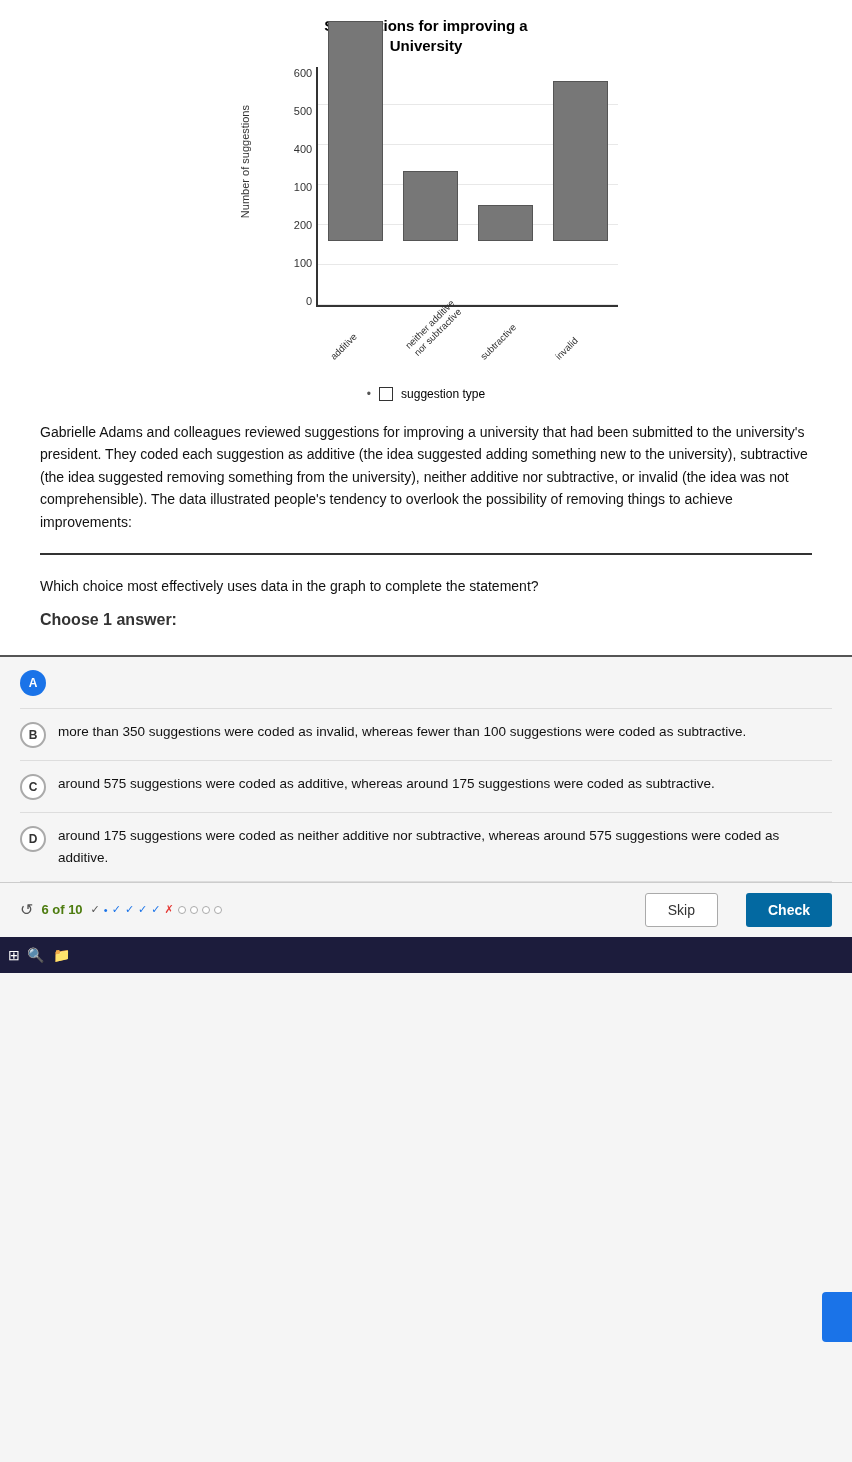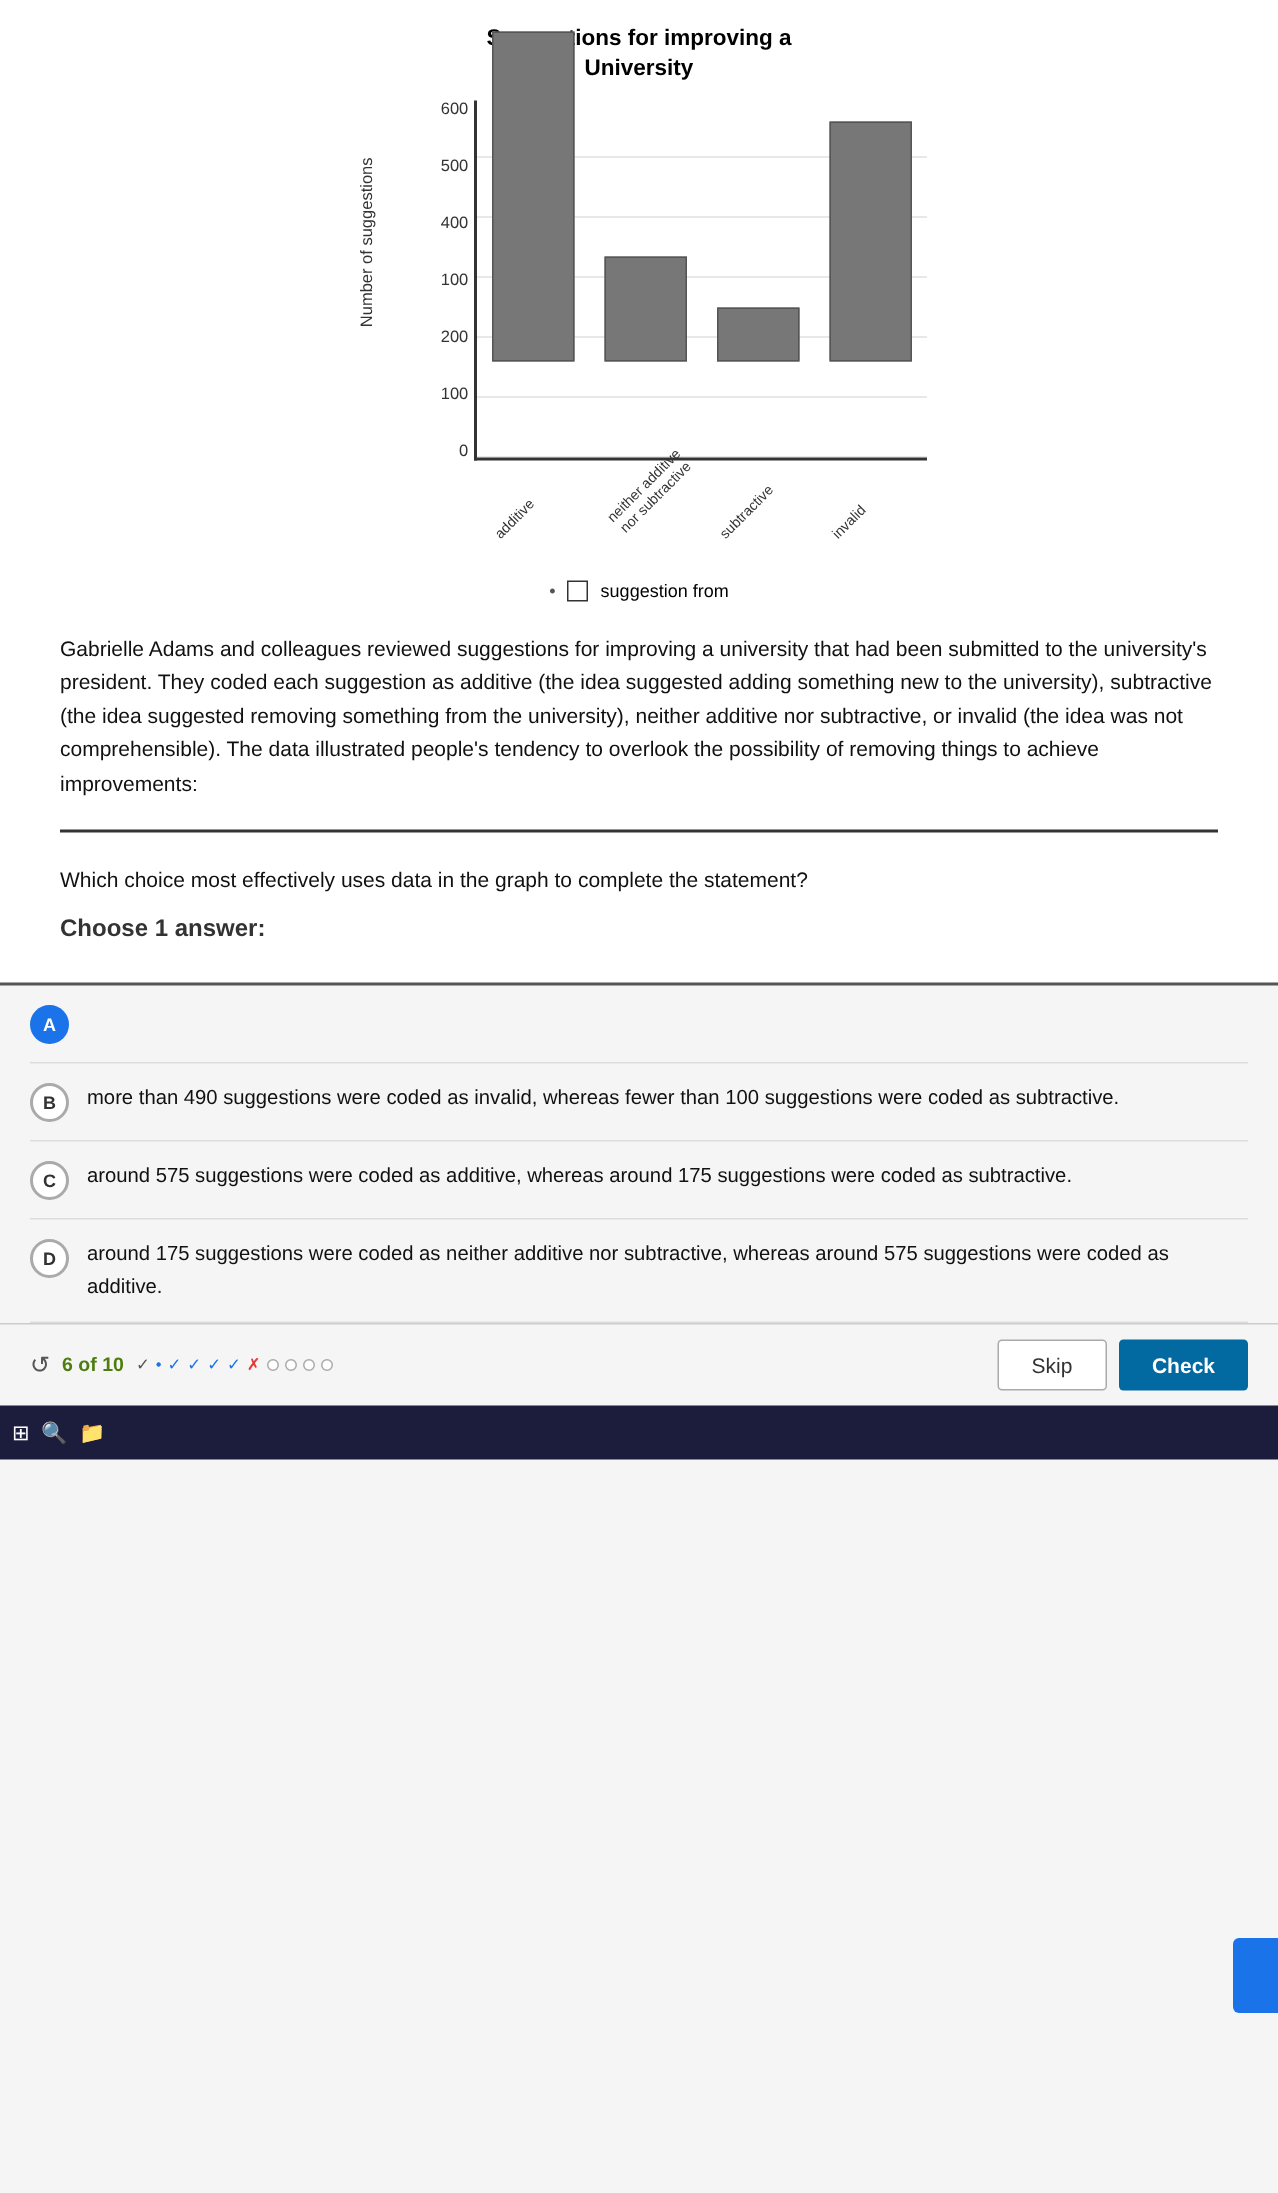--- a/index.html
+++ b/index.html
@@ -314,7 +314,7 @@
       <div class="chart-legend">
         <span style="font-size:12px; color:#555;">•</span>
         <span class="legend-box"></span>
-        <span style="font-size:12px;">suggestion from</span>
+        <span style="font-size:12px;">suggestion type</span>
       </div>
     </div>
 

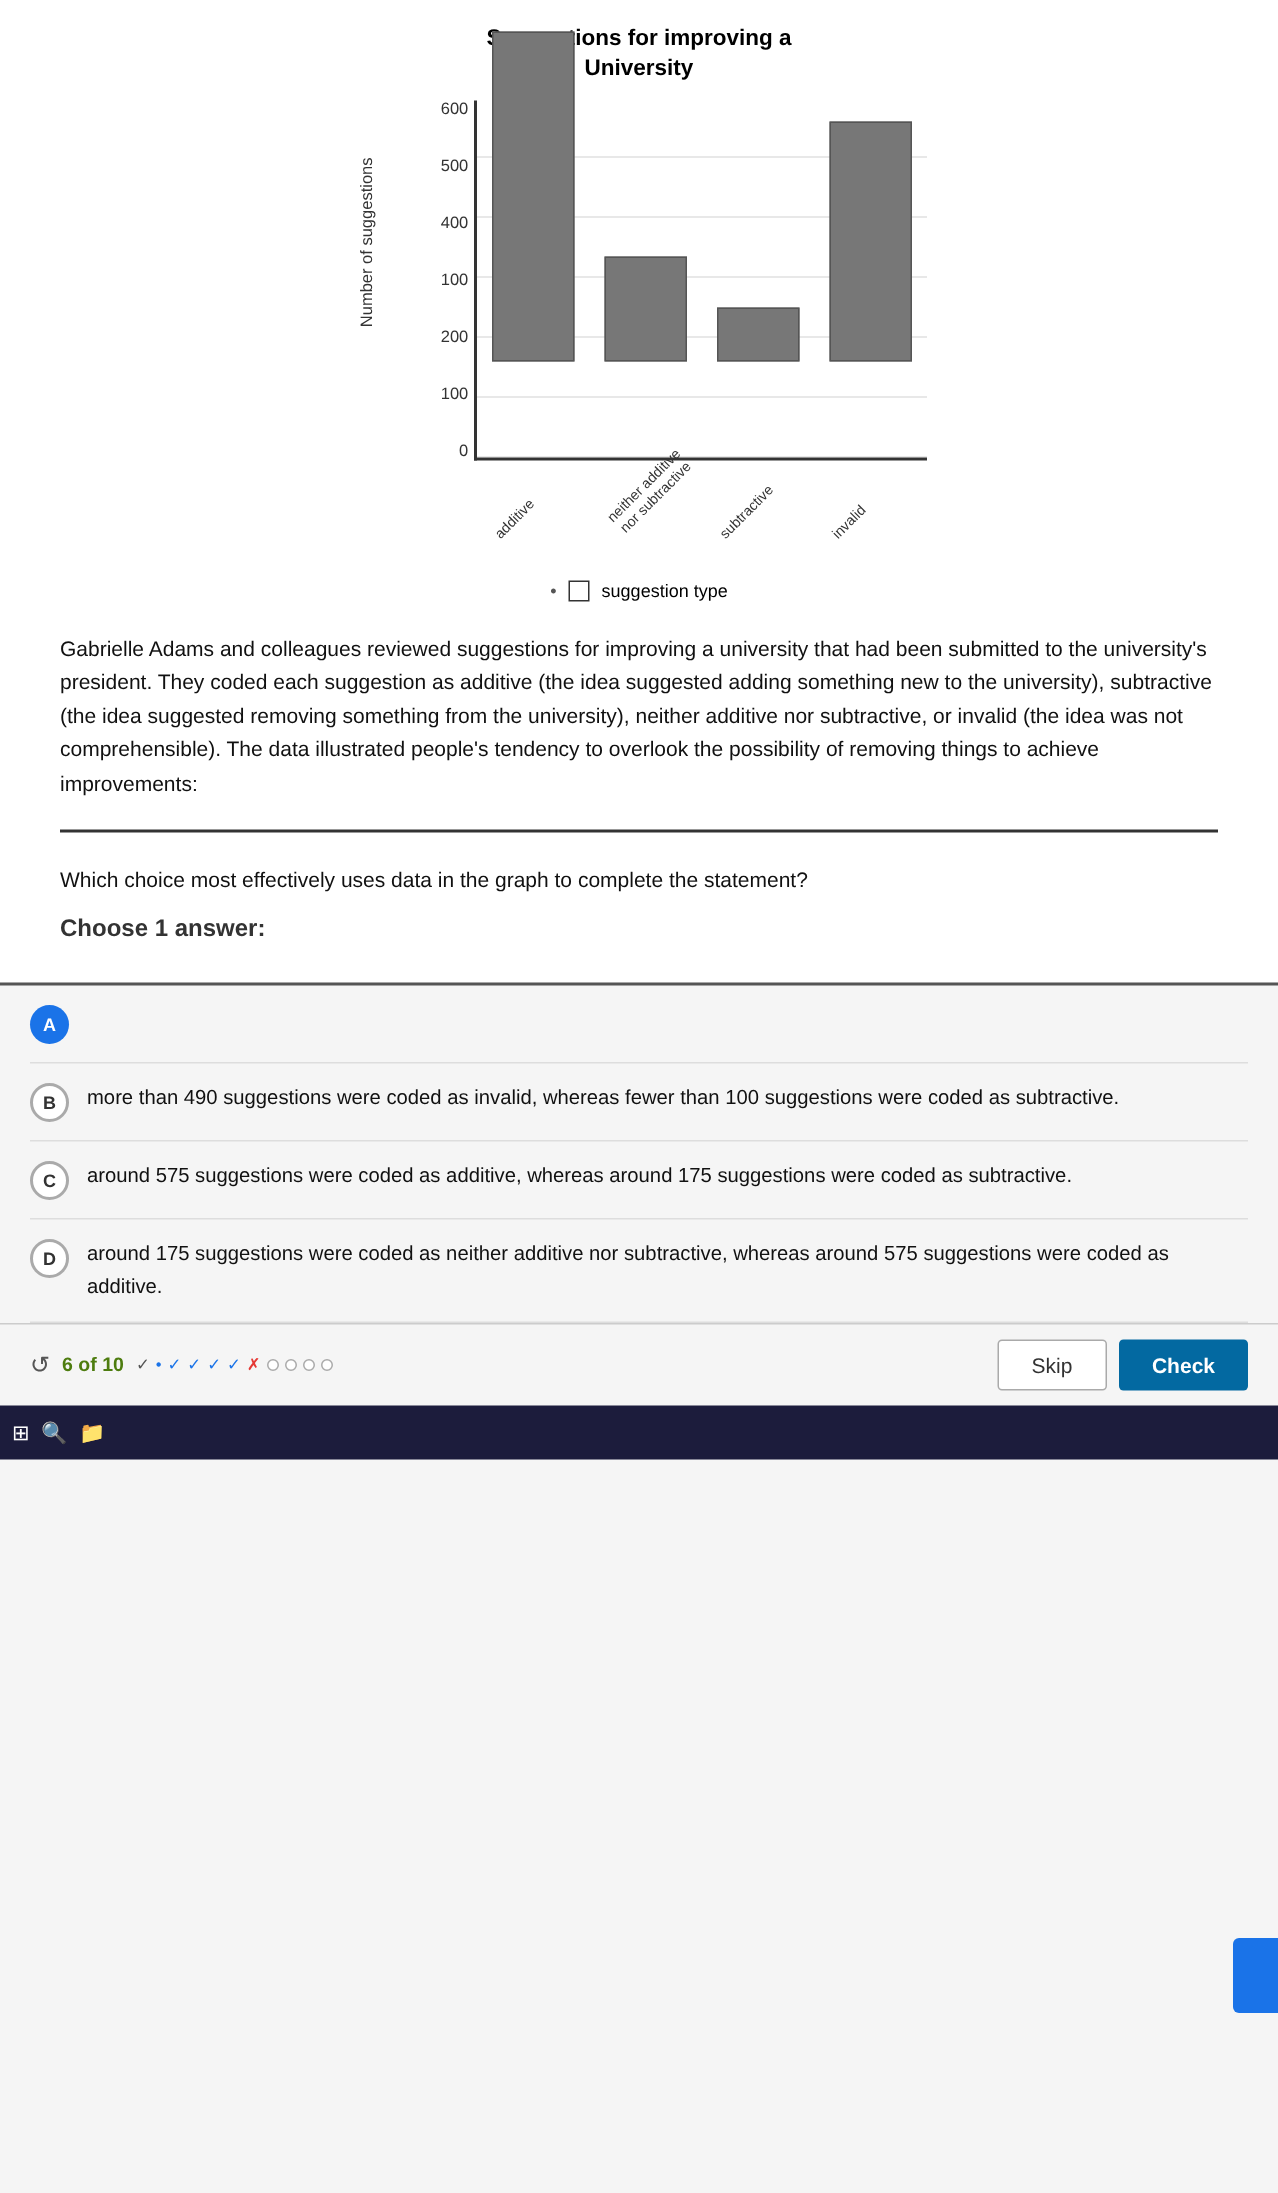--- a/index.html
+++ b/index.html
@@ -336,7 +336,7 @@
 
     <div class="answer-option">
       <div class="answer-badge badge-b">B</div>
-      <div class="answer-text">more than 490 suggestions were coded as invalid, whereas fewer than 100 suggestions were coded as subtractive.</div>
+      <div class="answer-text">more than 350 suggestions were coded as invalid, whereas fewer than 100 suggestions were coded as subtractive.</div>
     </div>
 
     <div class="answer-option">

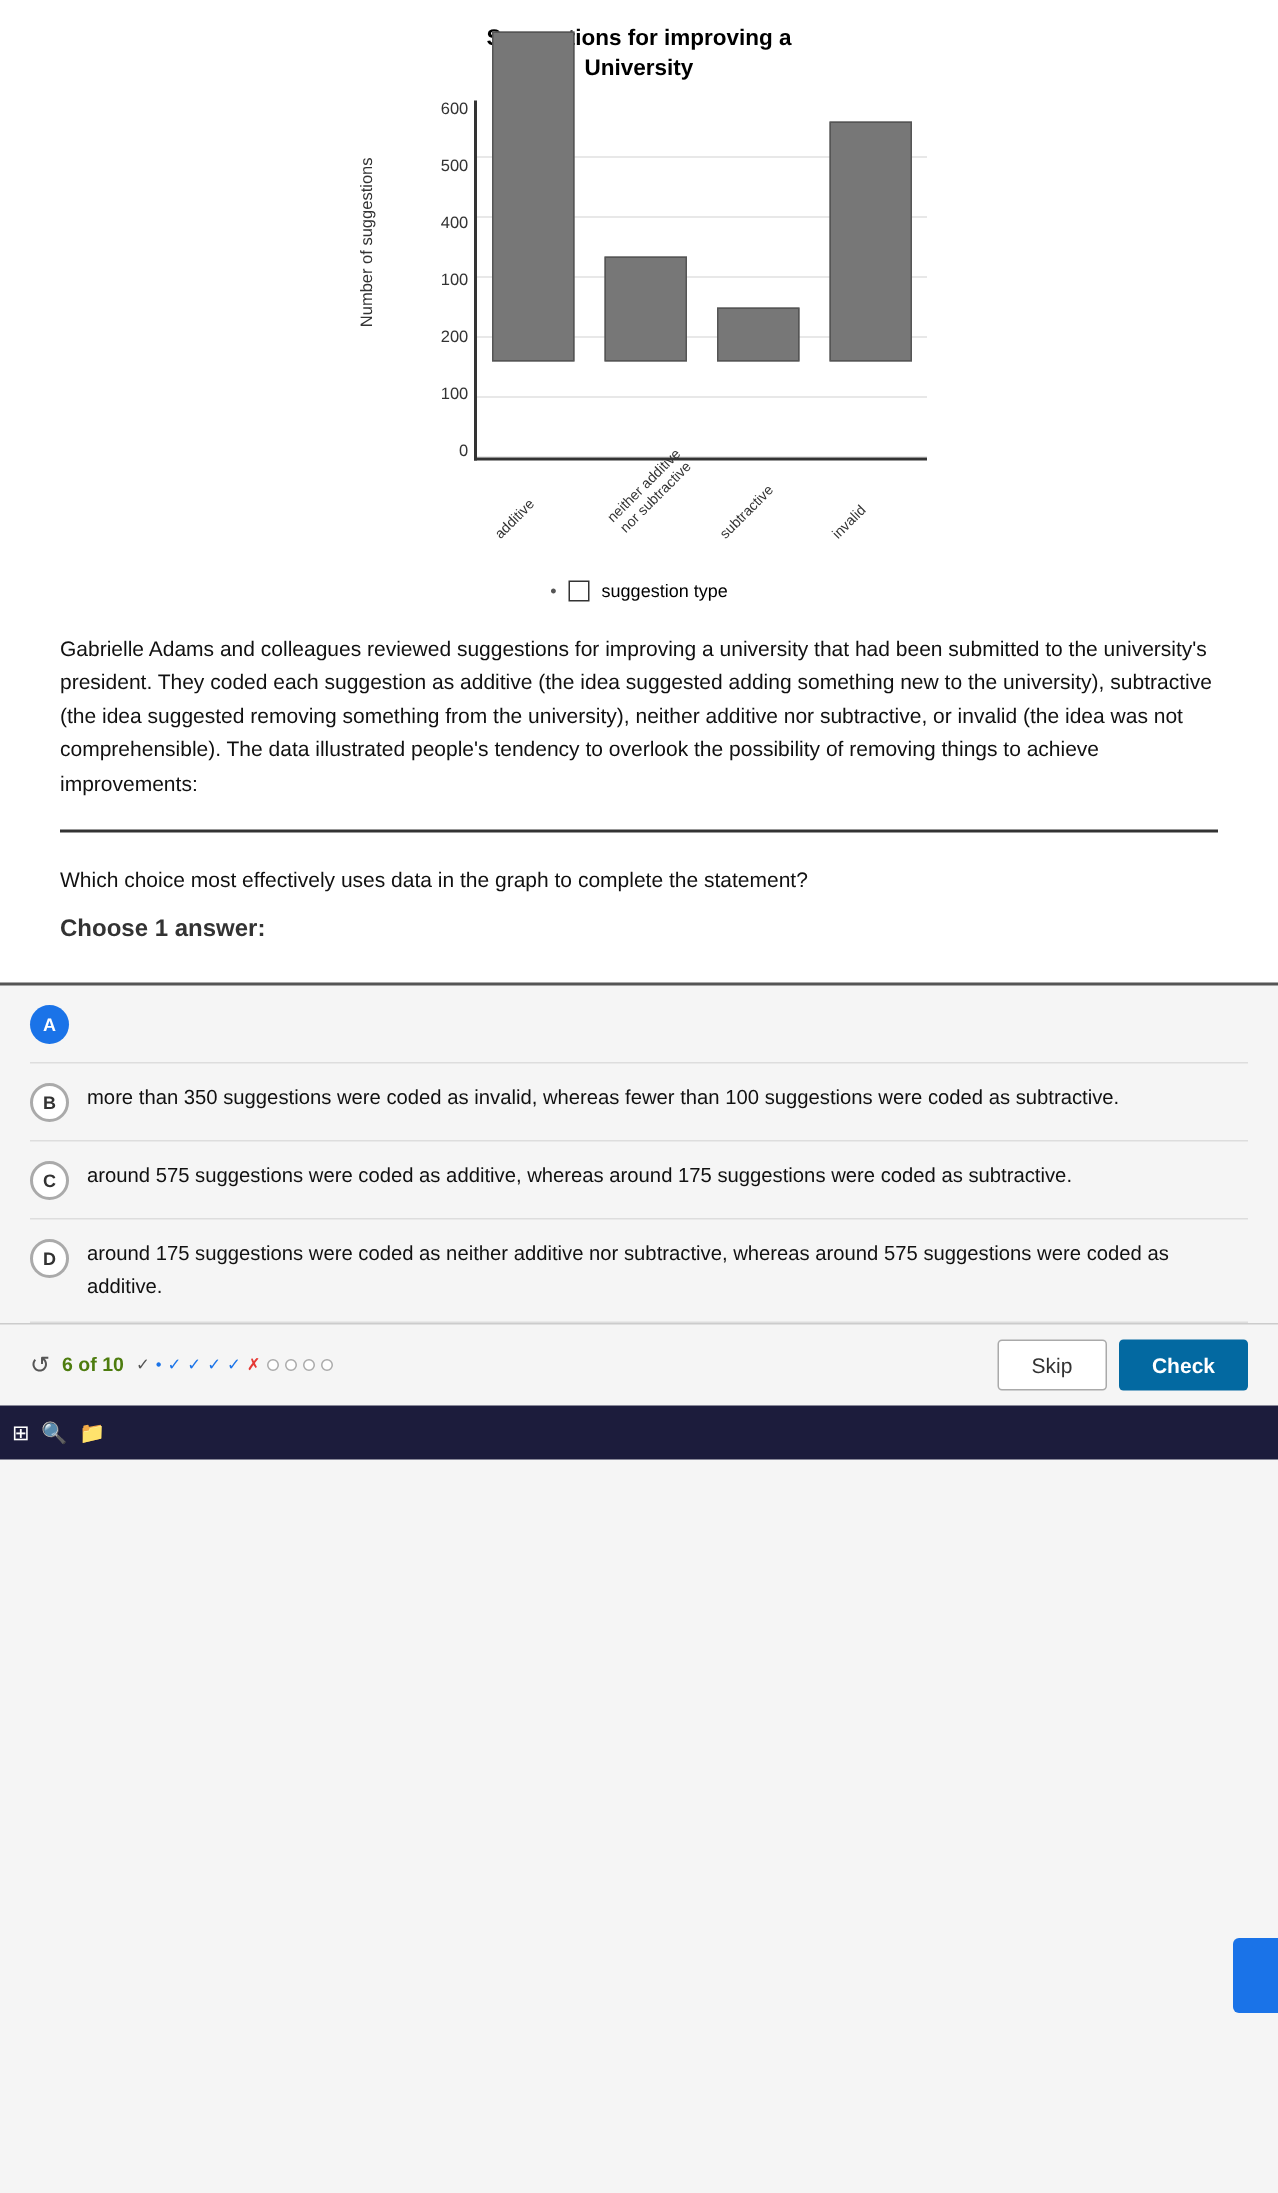--- a/index.html
+++ b/index.html
@@ -205,7 +205,7 @@
     .dot-empty { background: white; border: 1.5px solid #aaa; }
     .bottom-buttons {
       display: flex;
-      gap: 8px;
+      gap: 28px;
     }
     .btn-skip {
       background: white;

